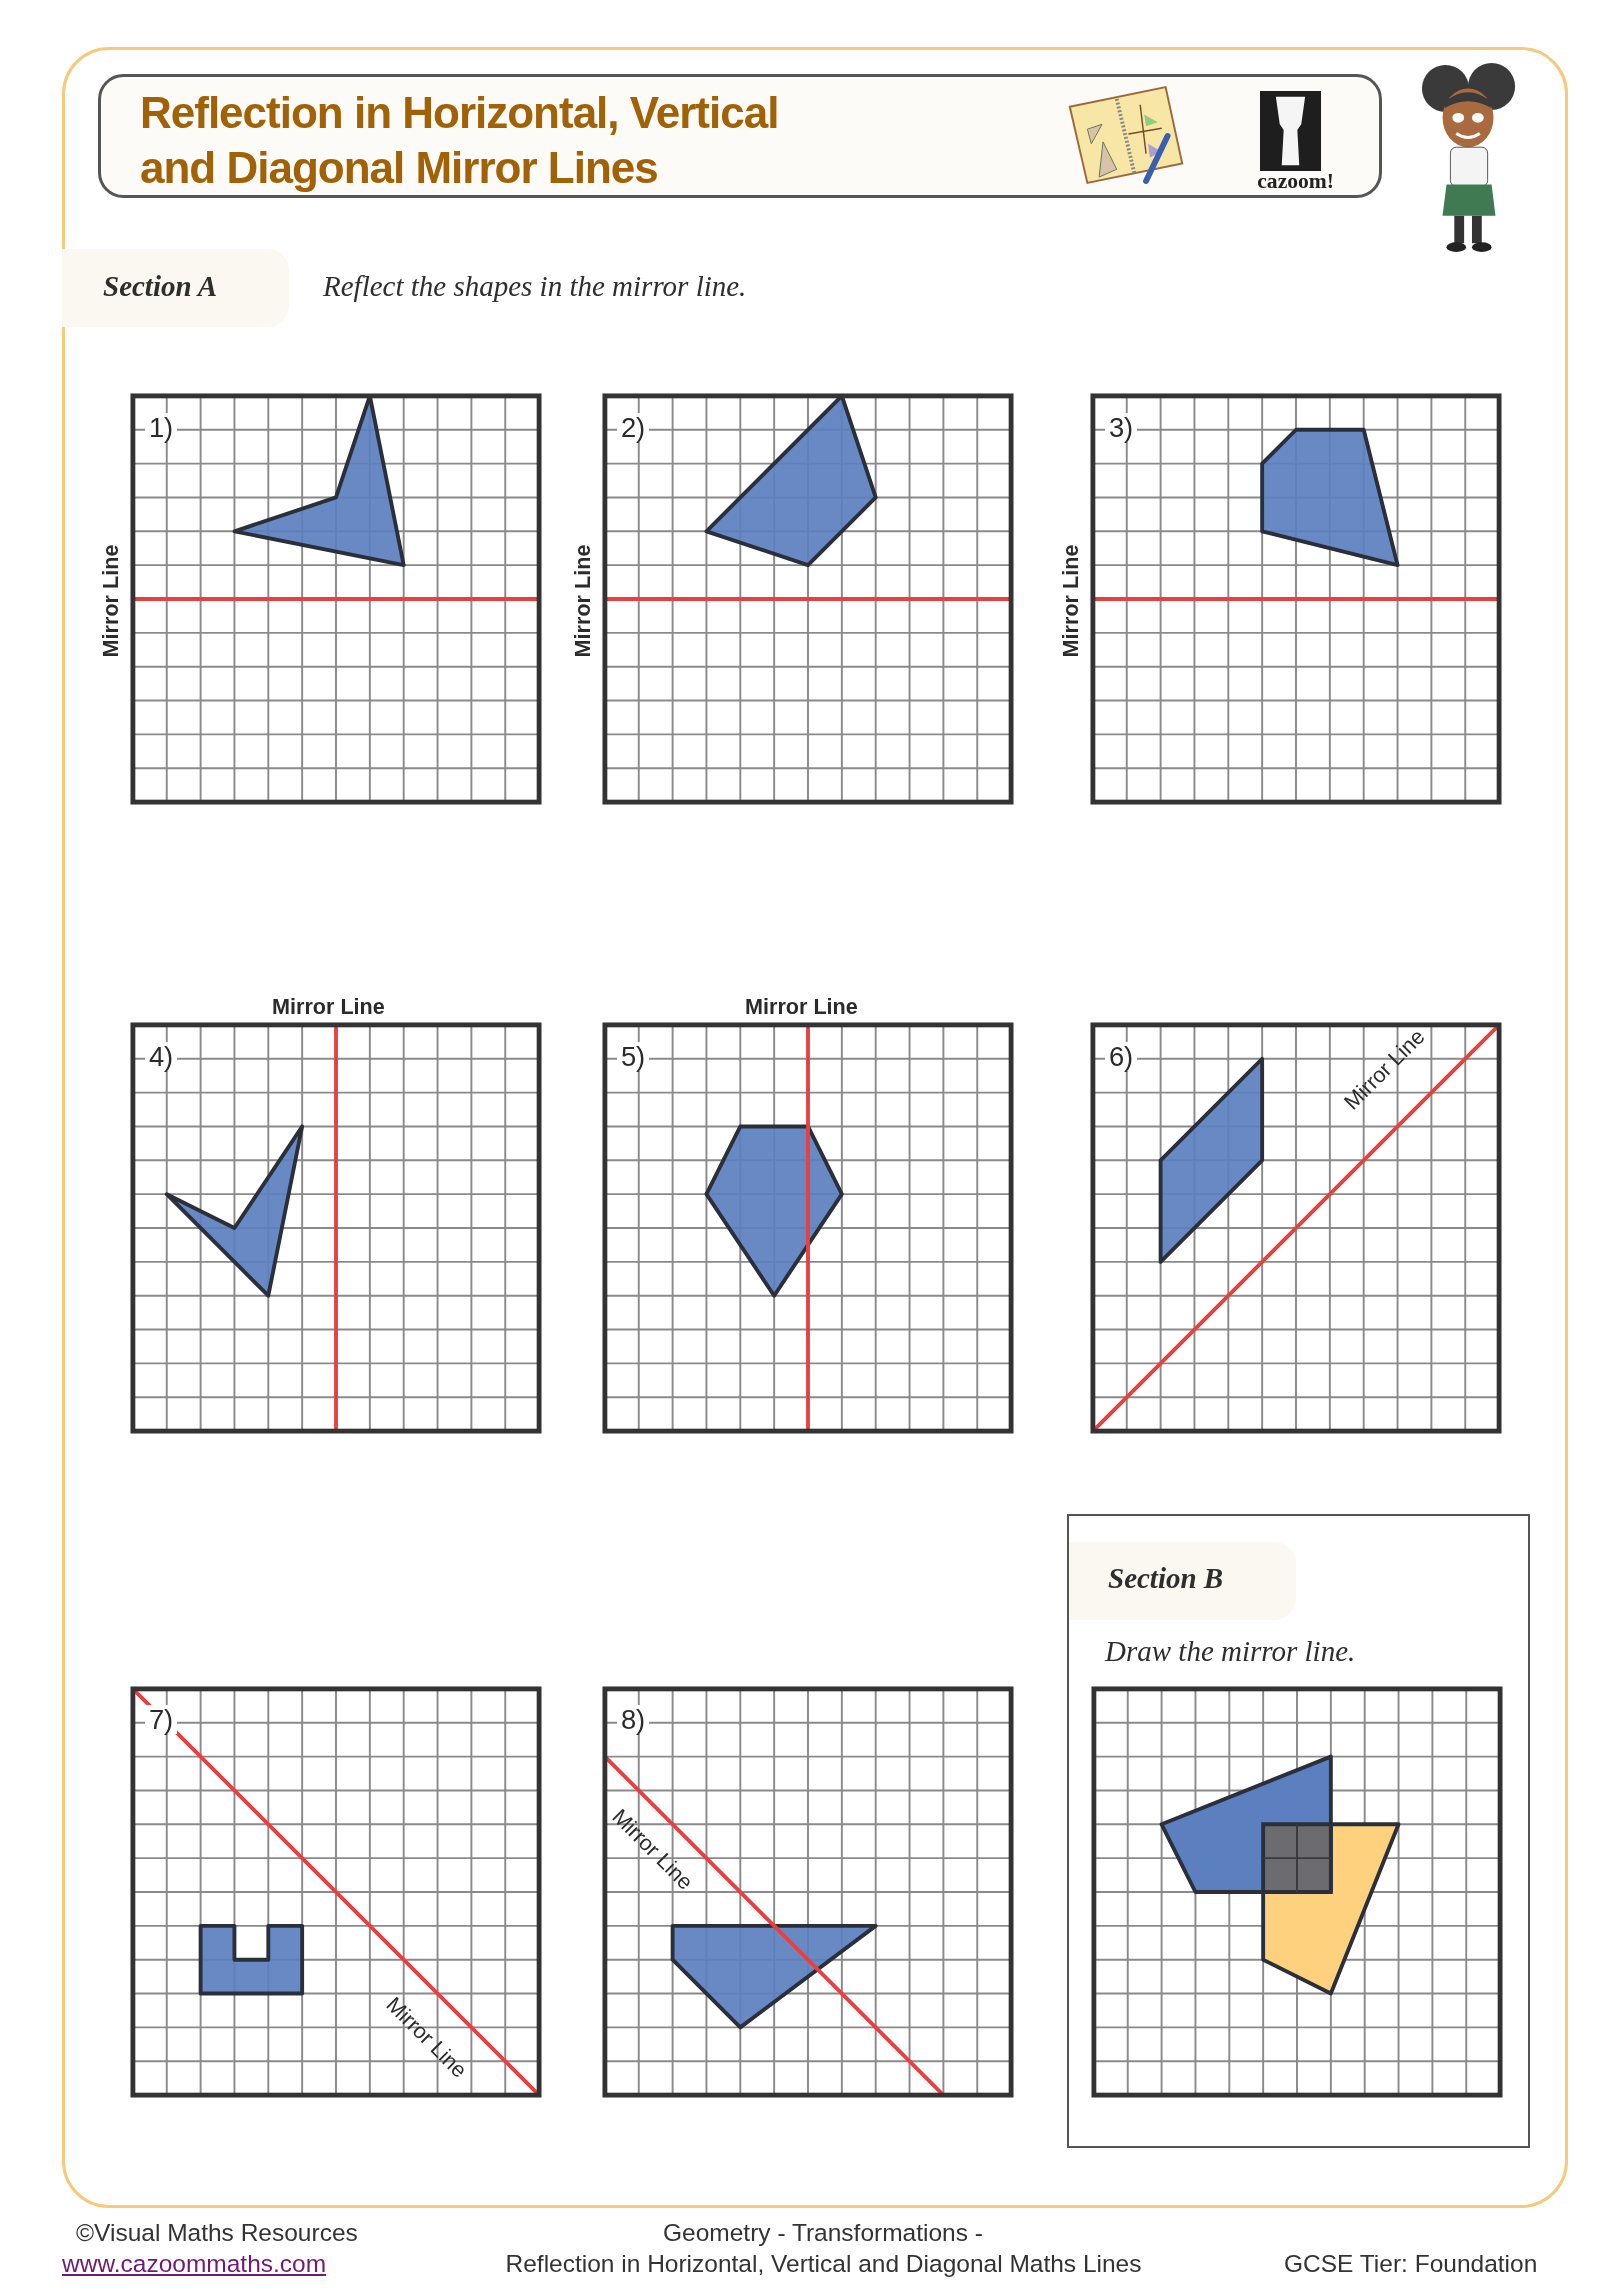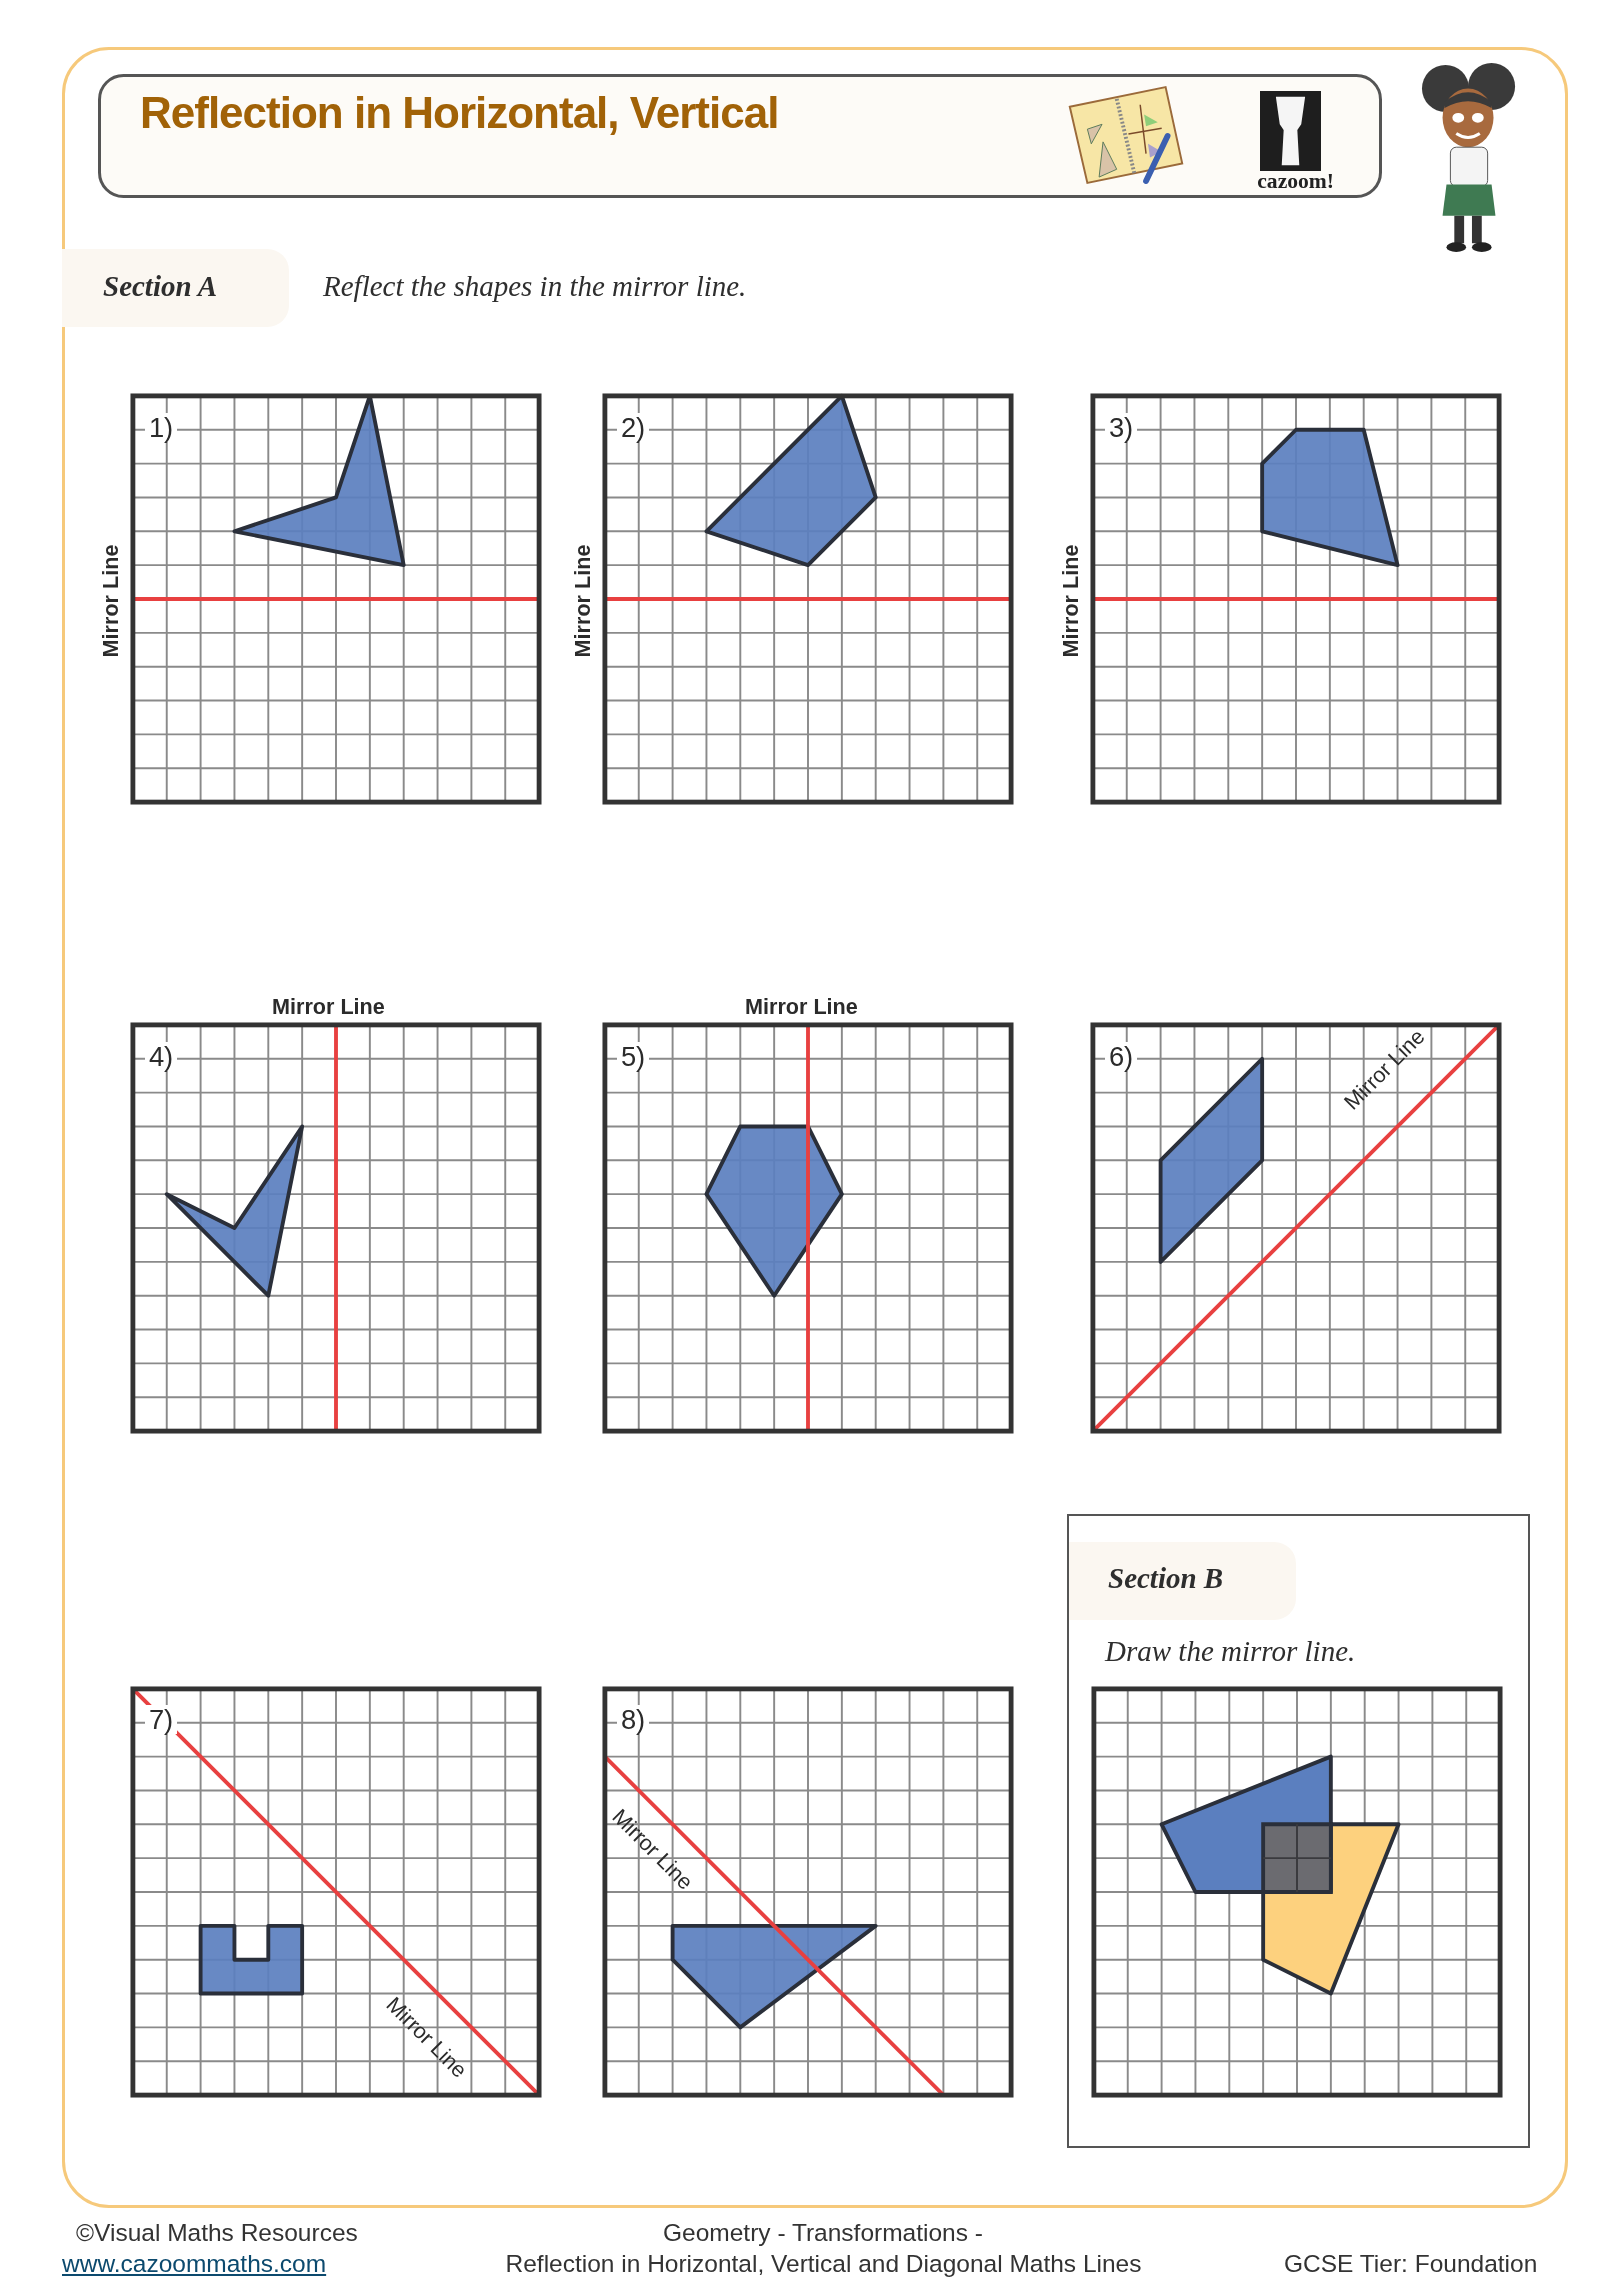--- a/index.html
+++ b/index.html
@@ -32,6 +32,7 @@
 <div class="title-box">
   <div class="title-text">
     <div>Reflection in Horizontal, Vertical</div>
+    <div>and Diagonal Mirror Lines</div>
   </div>
   <div class="notebook-icon">
     <svg width="132" height="103" viewBox="0 0 135 105">

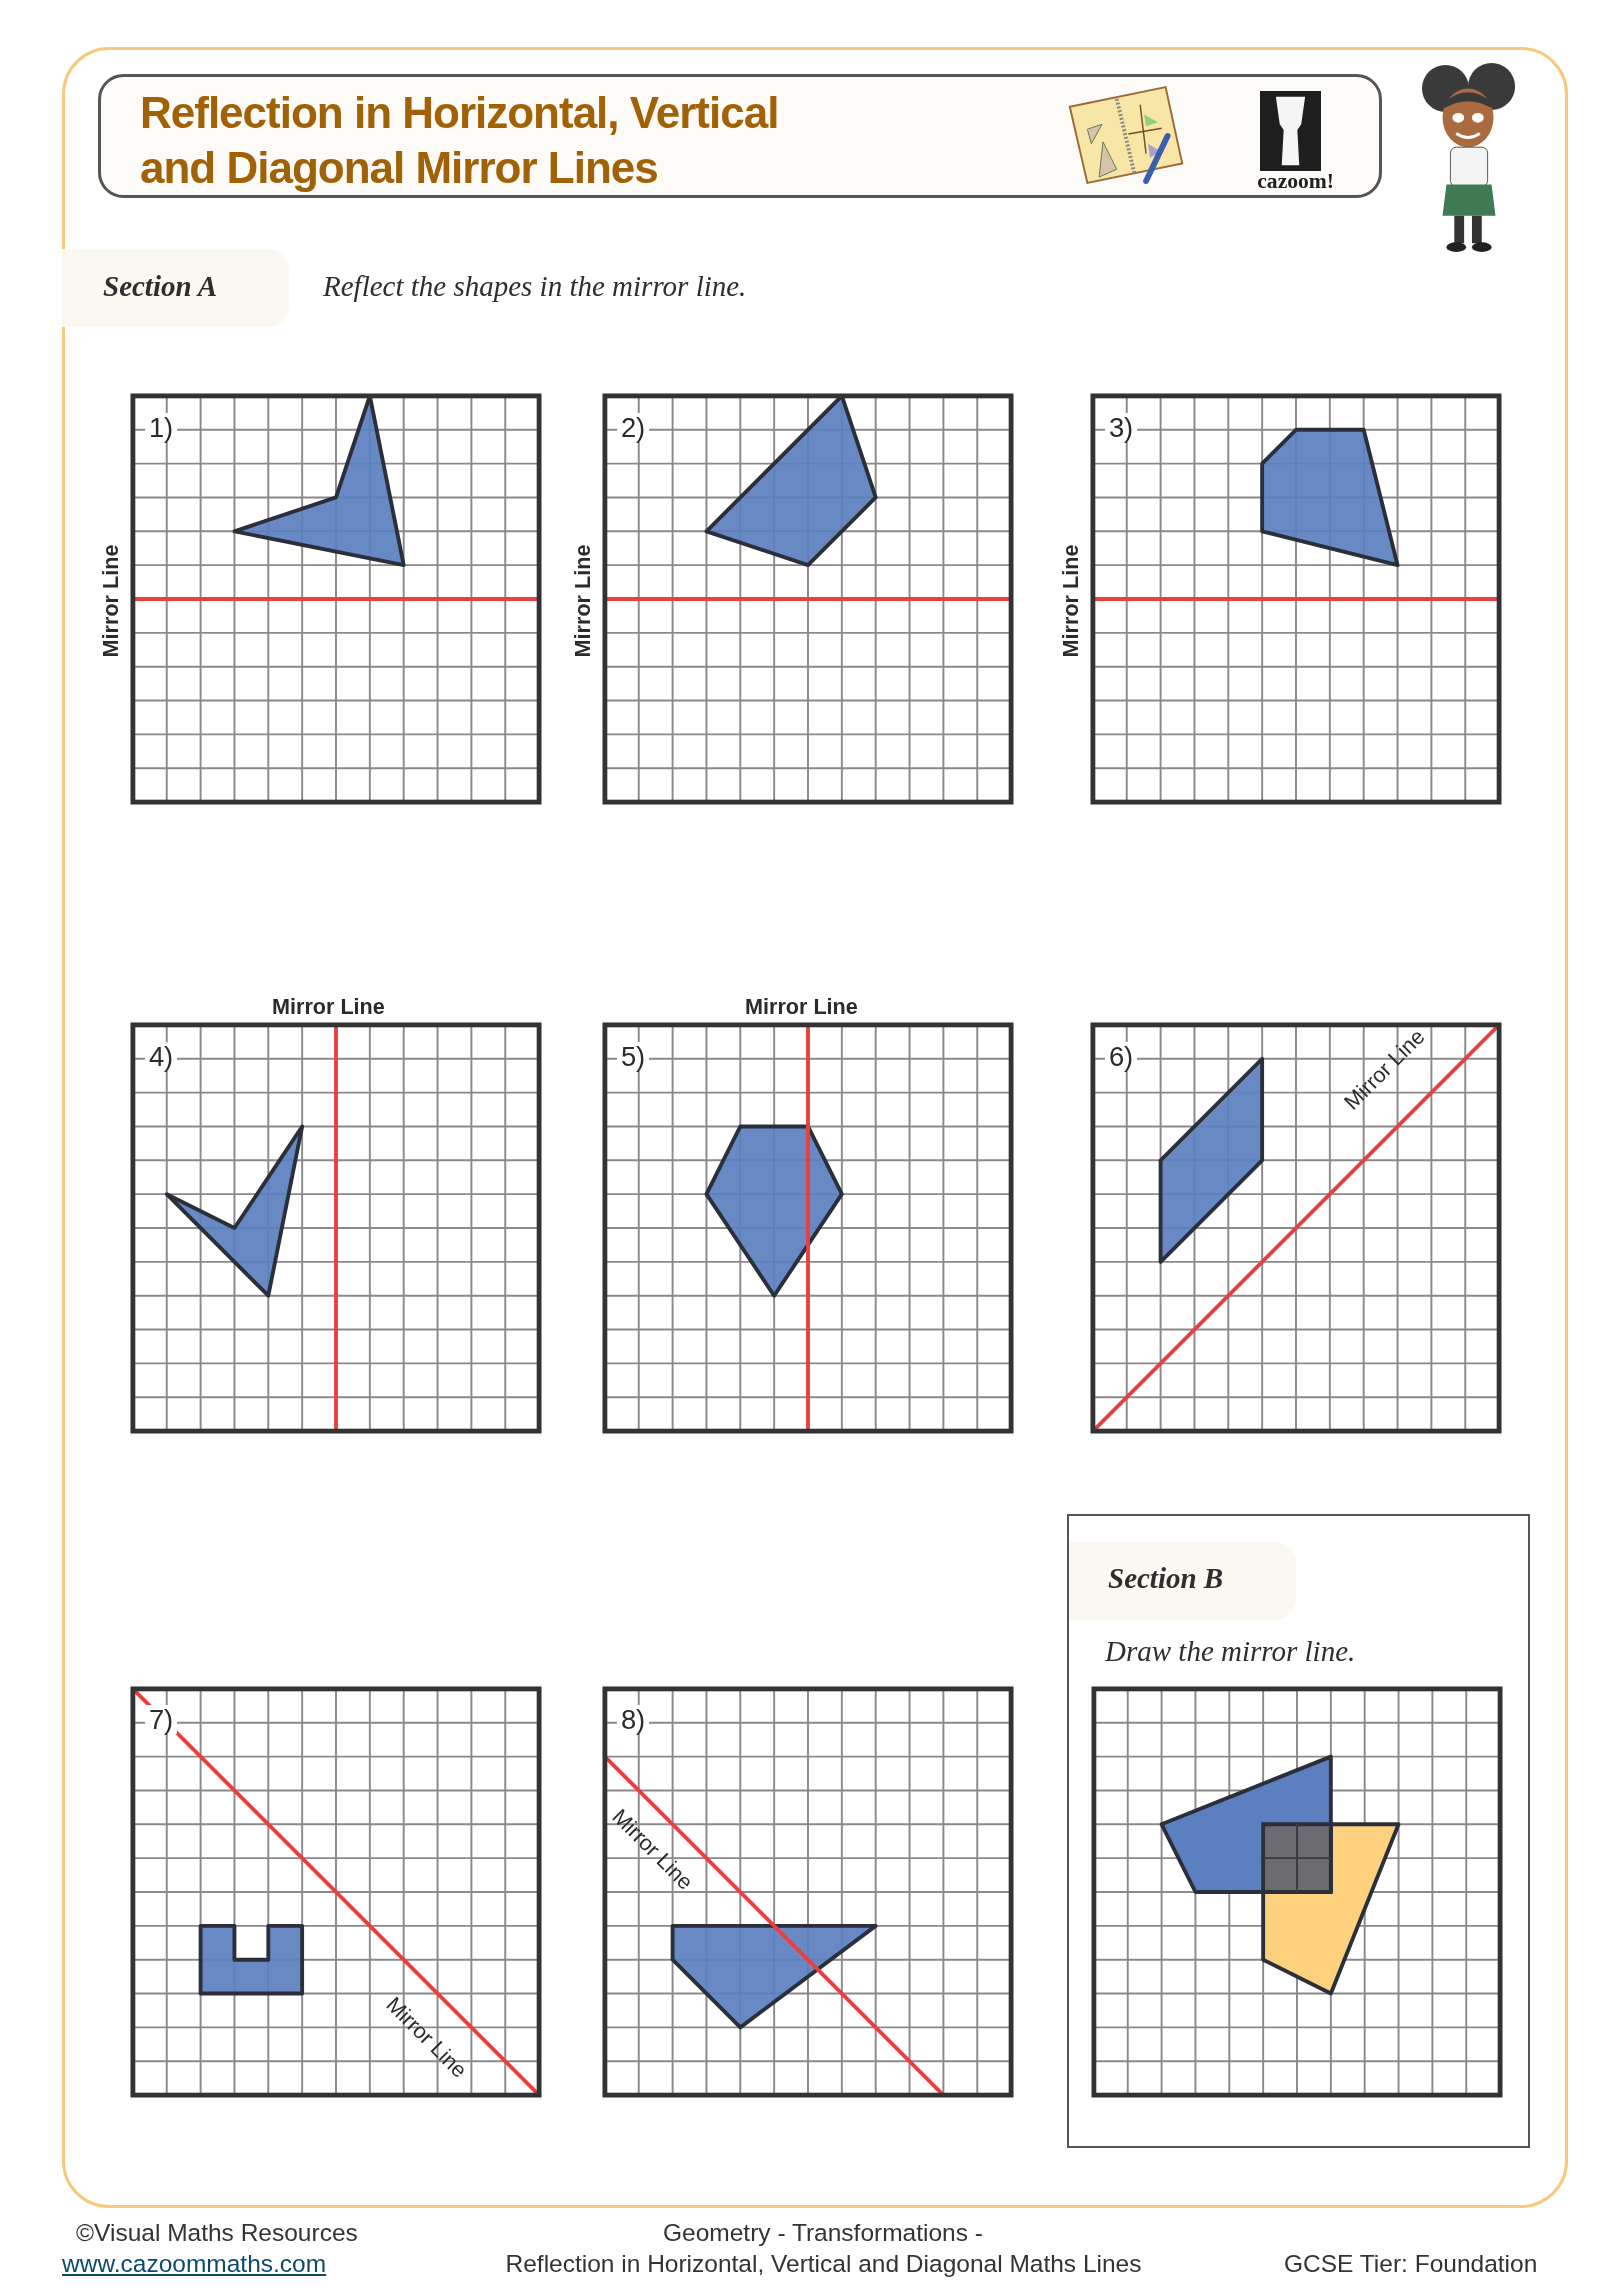--- a/index.html
+++ b/index.html
@@ -22,7 +22,7 @@
   .mirror-label.diag { font-weight:normal; }
   .sectionb-box { position:absolute; left:1067px; top:1514px; width:463px; height:634px; border:2px solid #555; box-sizing:border-box; }
   .footer { position:absolute; font-family:"Liberation Sans", sans-serif; font-size:24.5px; color:#333; }
-  .footer a { color:#0c4a6e; text-decoration:underline; }
+  .footer a { color:#701a75; text-decoration:underline; }
 </style>
 </head>
 <body>

